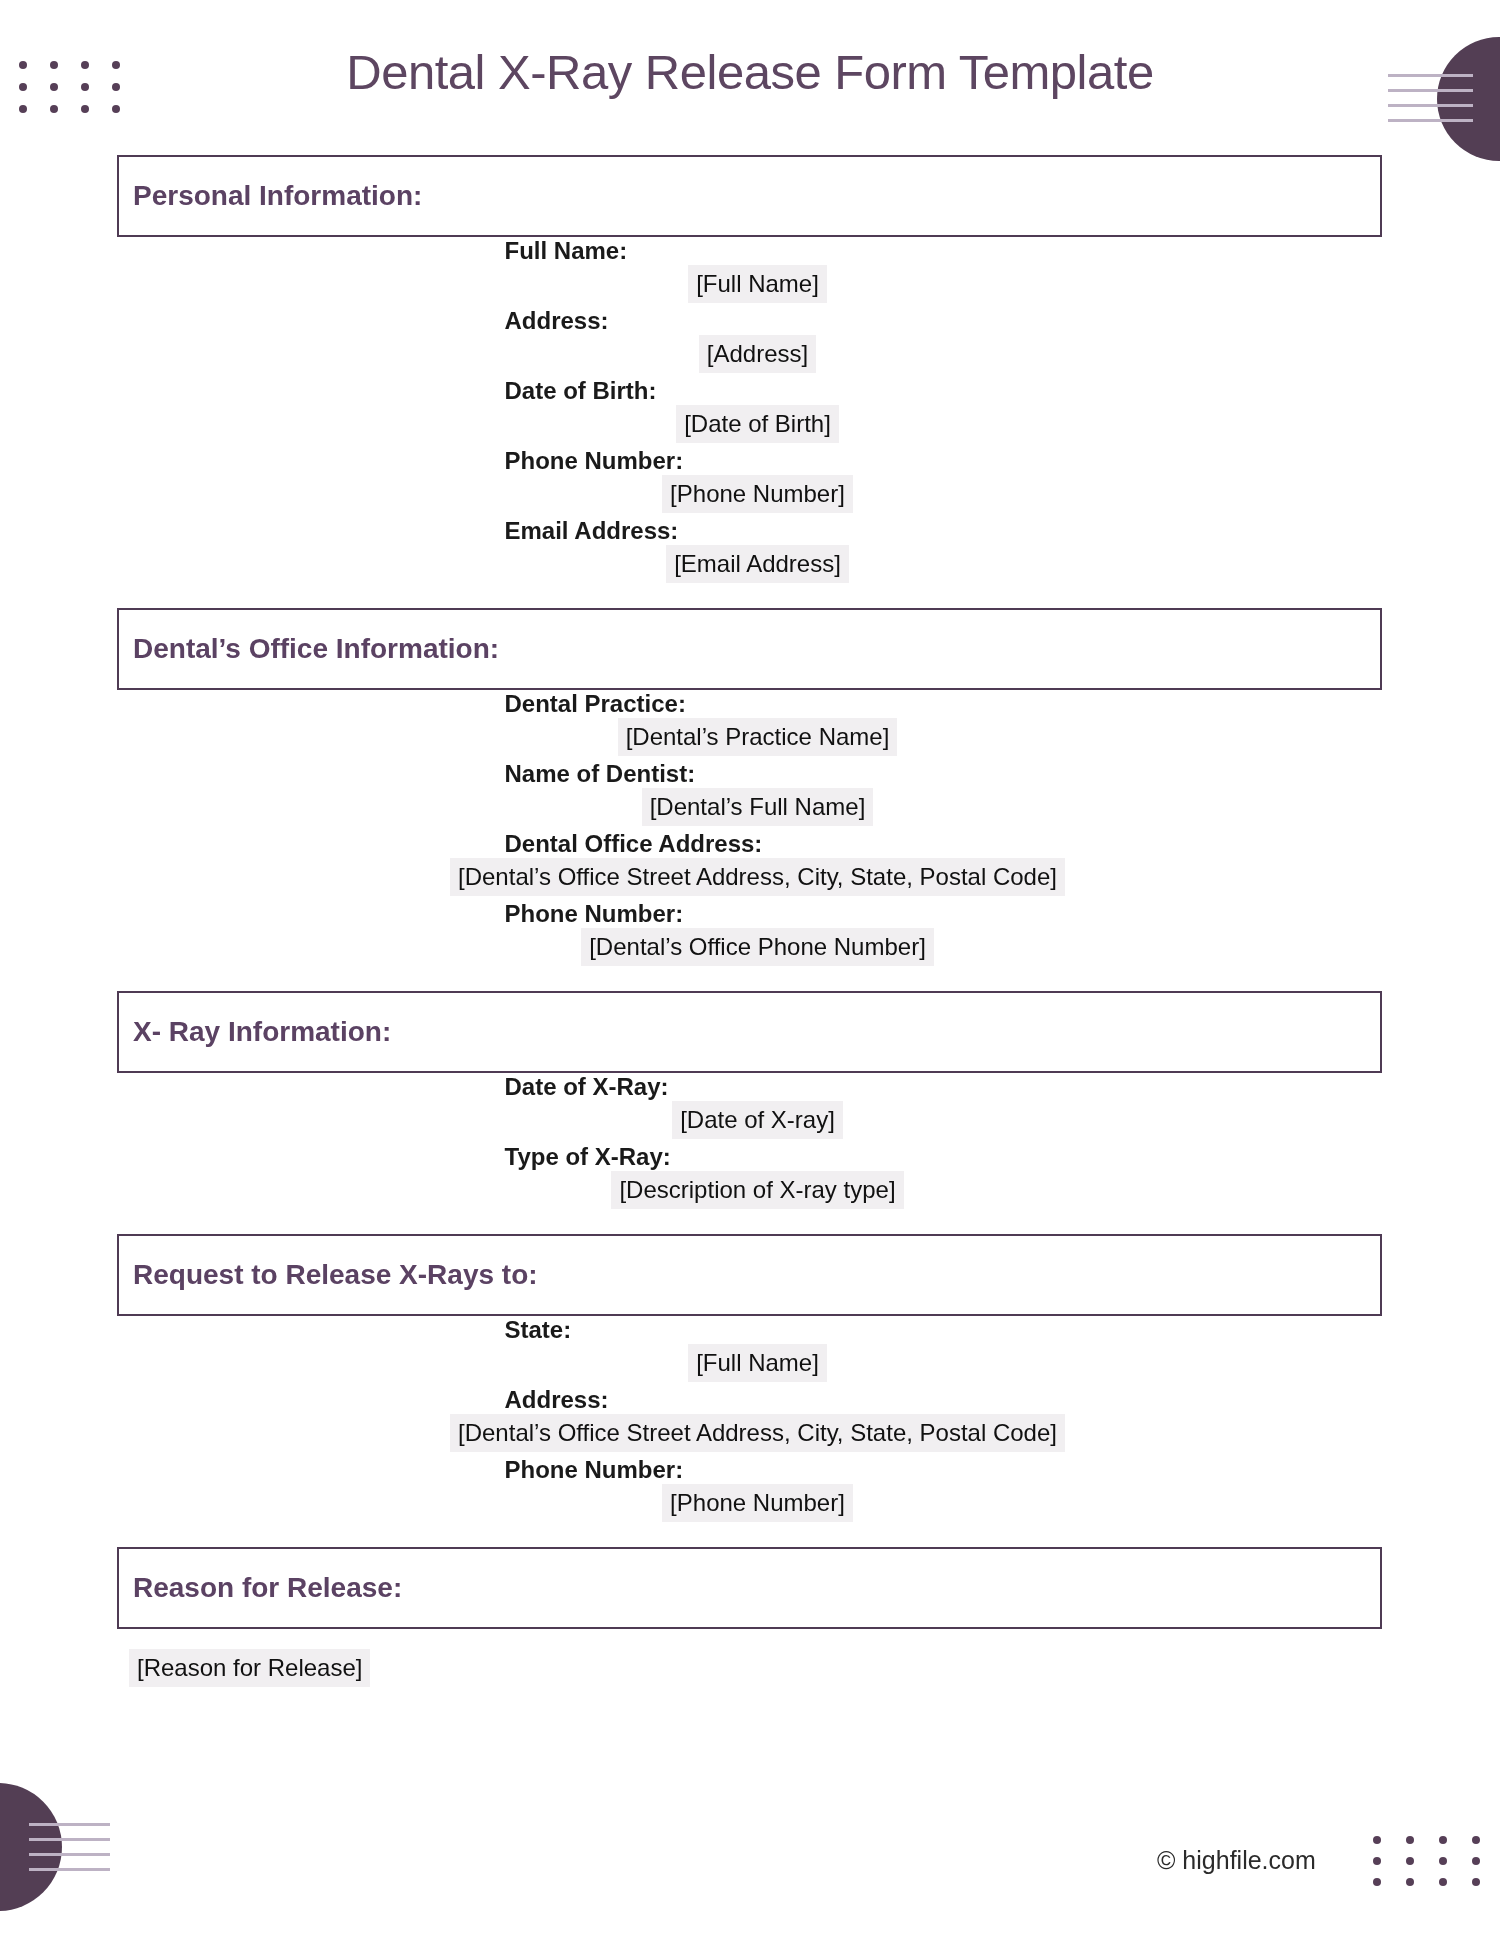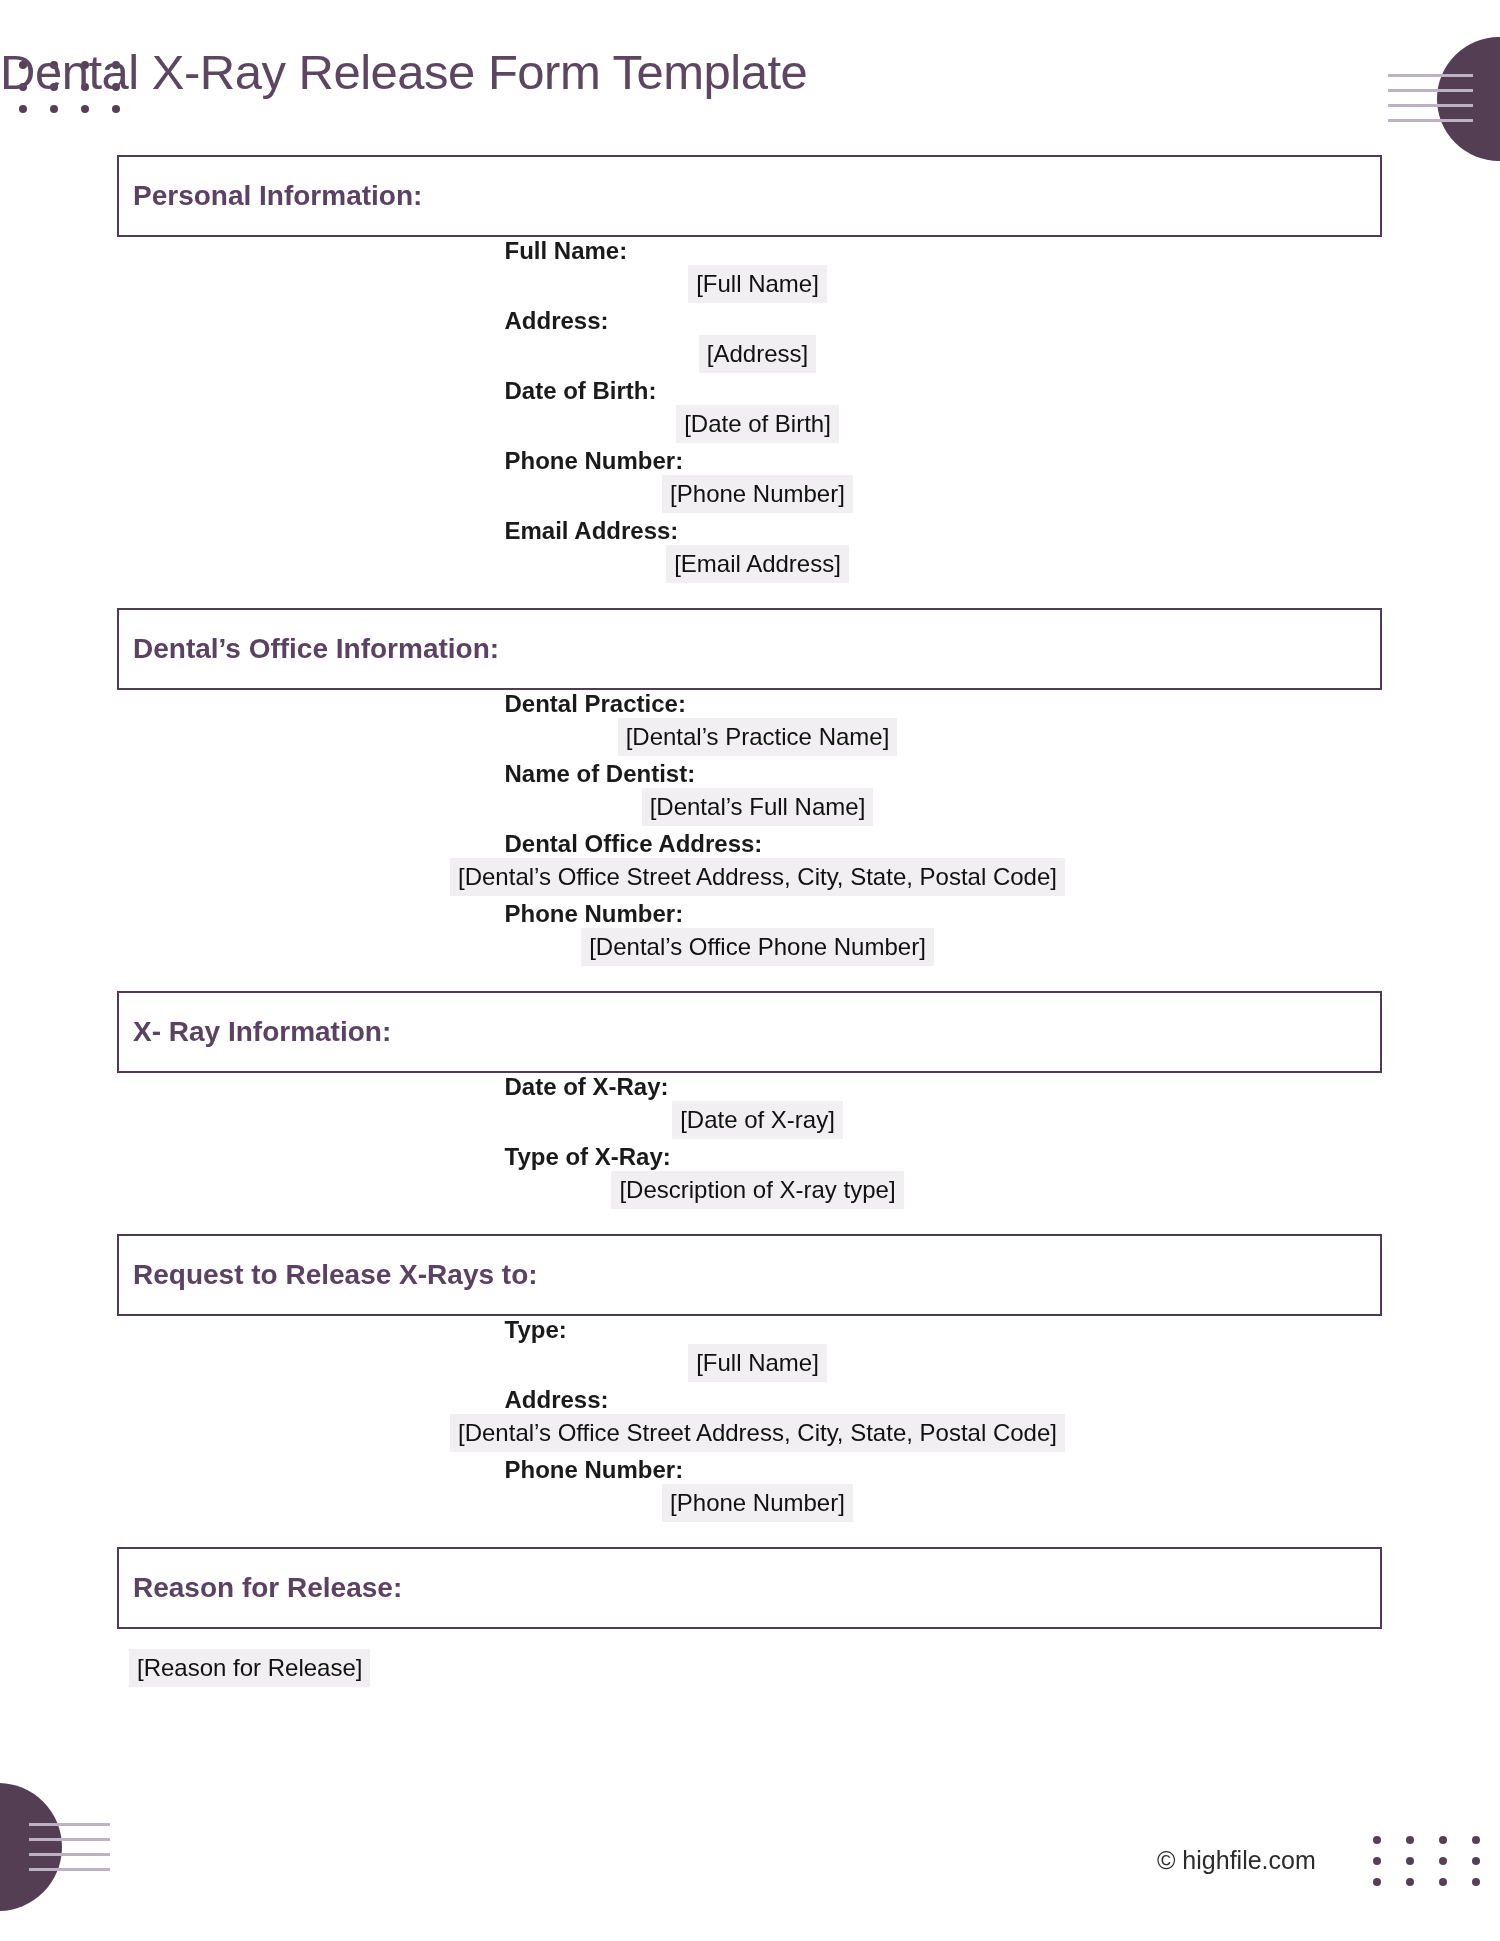--- a/index.html
+++ b/index.html
@@ -13,7 +13,7 @@
   
   .doc-title{
     position:absolute;left:0;right:0;top:44px;
-    text-align:left;
+    text-align:center;
     font-size:49px;
     font-weight:400;
     color:var(--title,#5d4661);

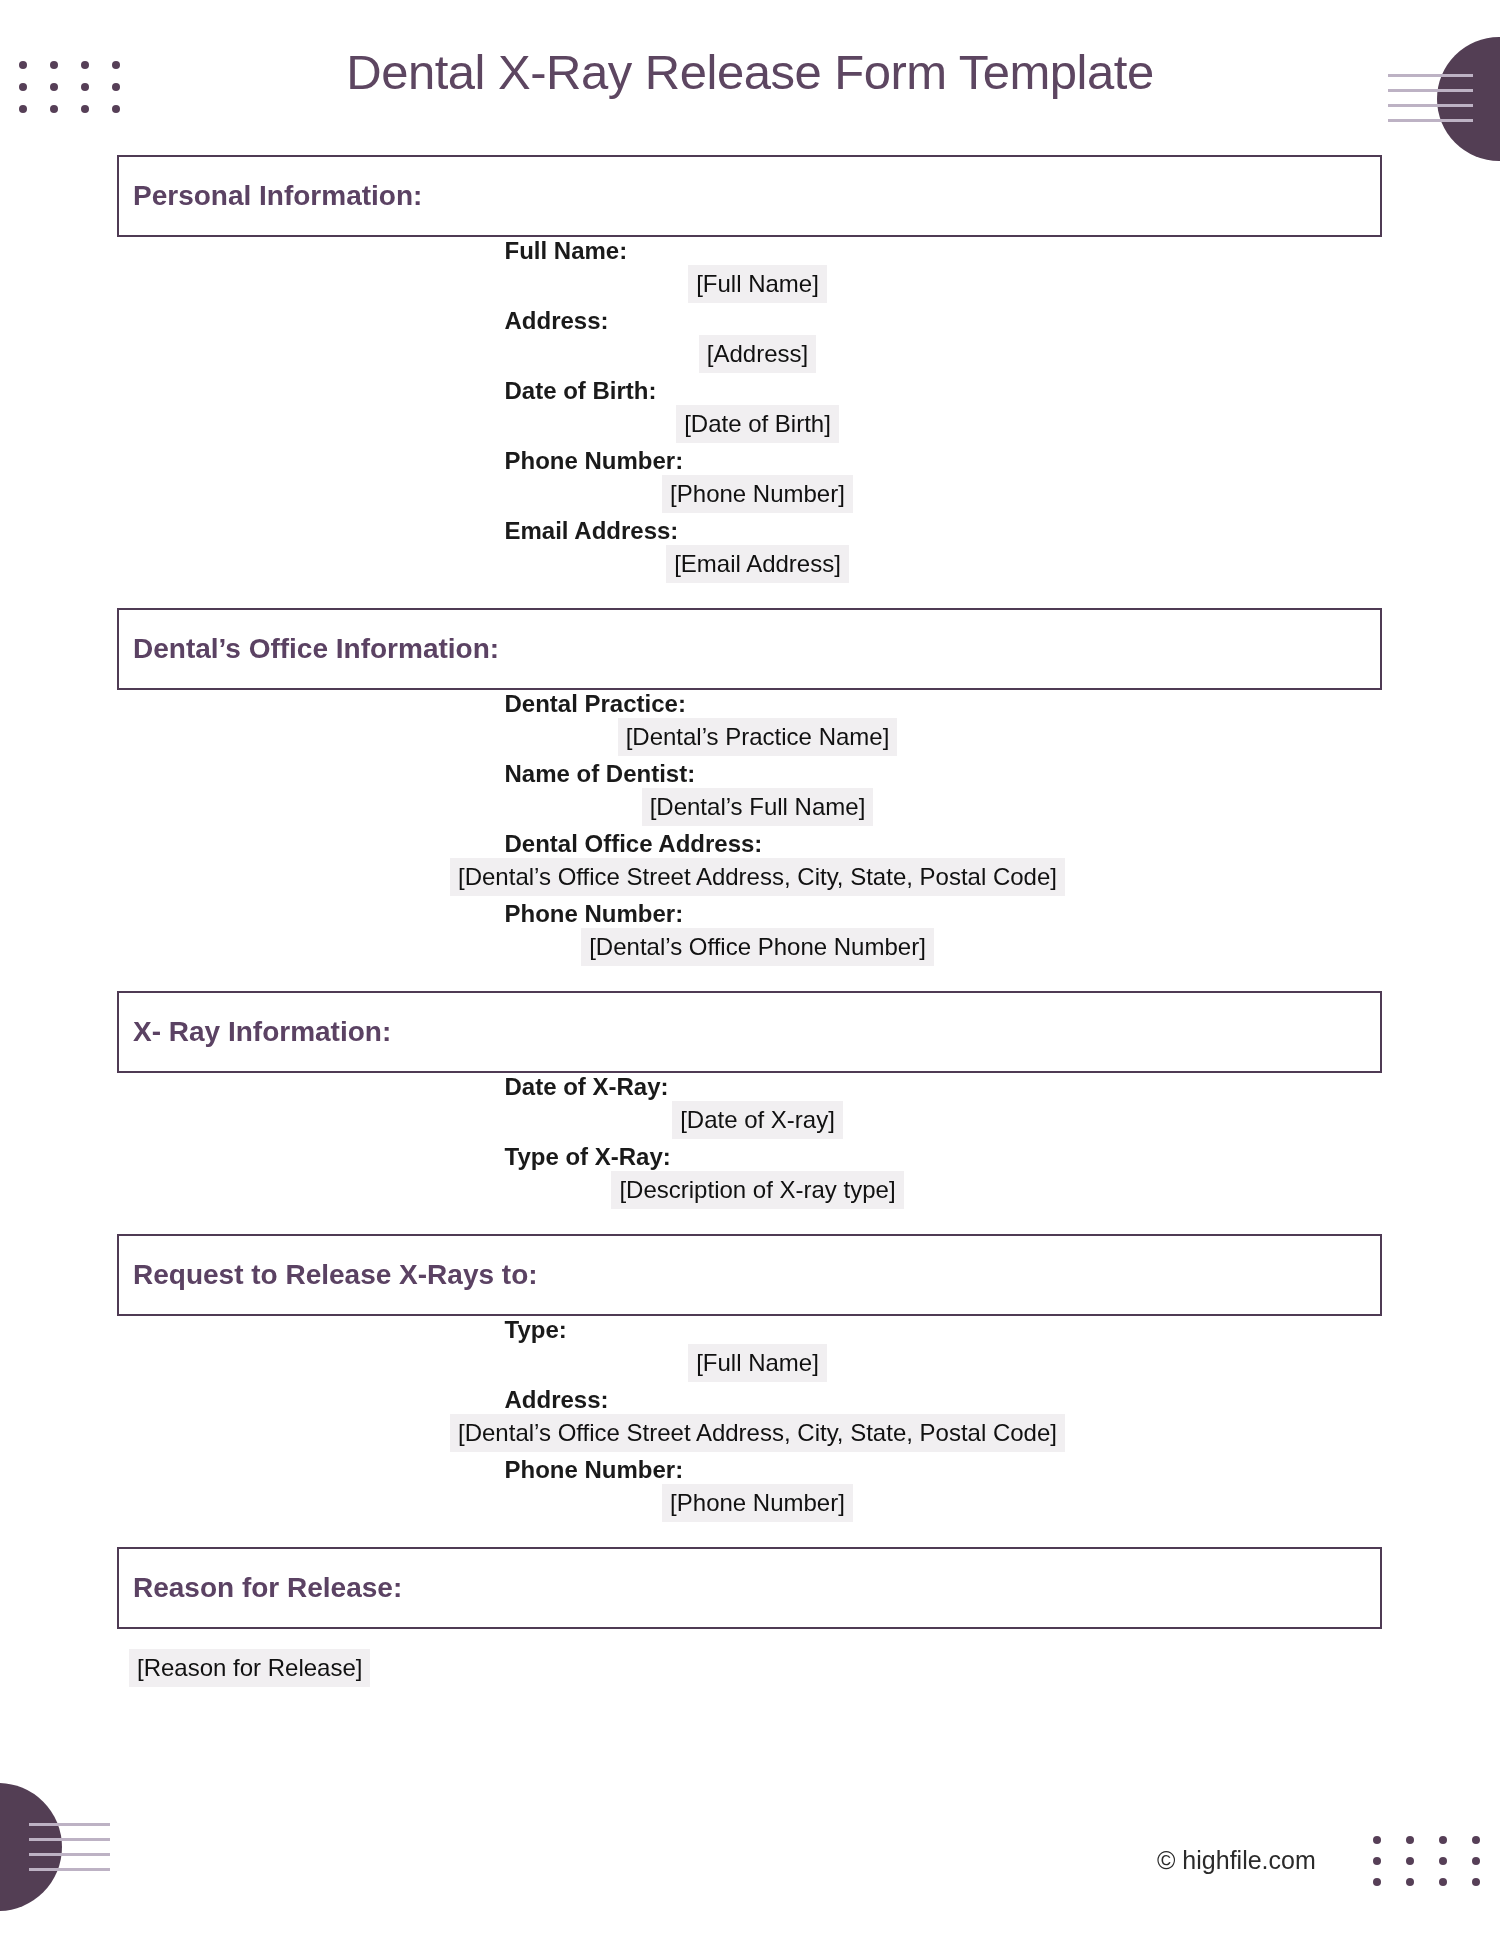--- a/index.html
+++ b/index.html
@@ -182,7 +182,7 @@
     </div>
     <div class="rows">
   <div class="row">
-    <span class="label">Type:</span>
+    <span class="label">State:</span>
     <span class="value-chip">[Full Name]</span>
   </div>
 

